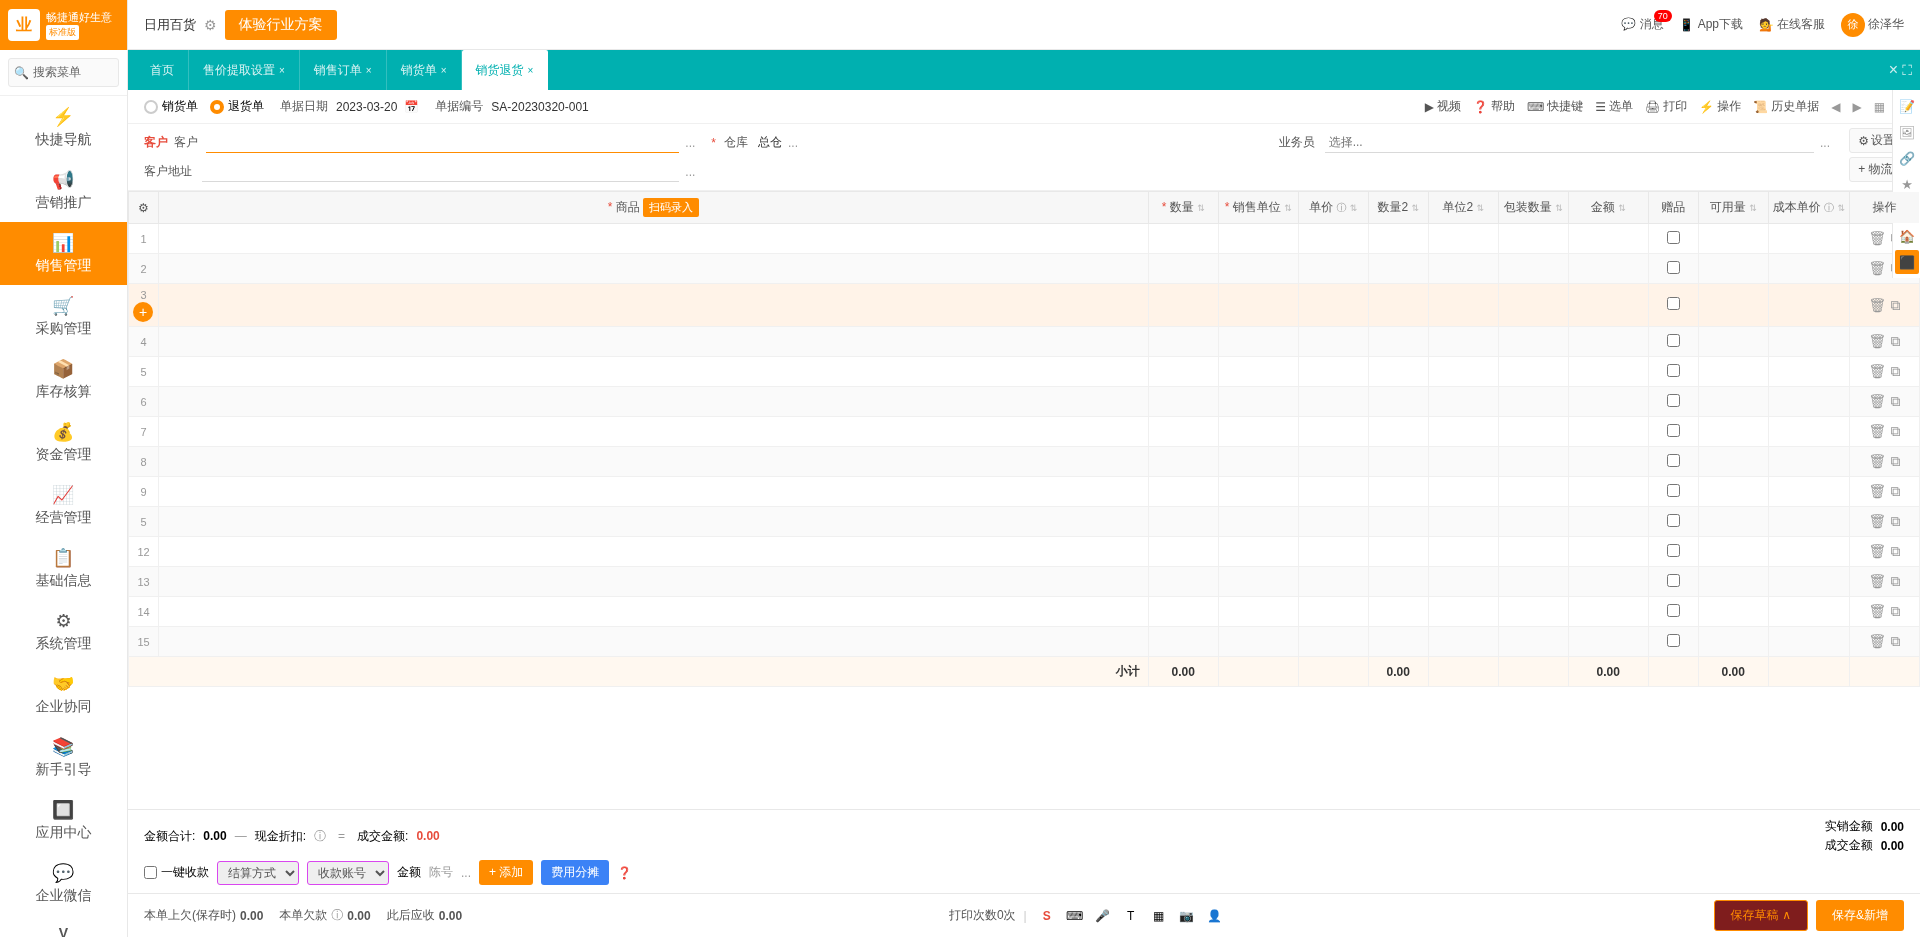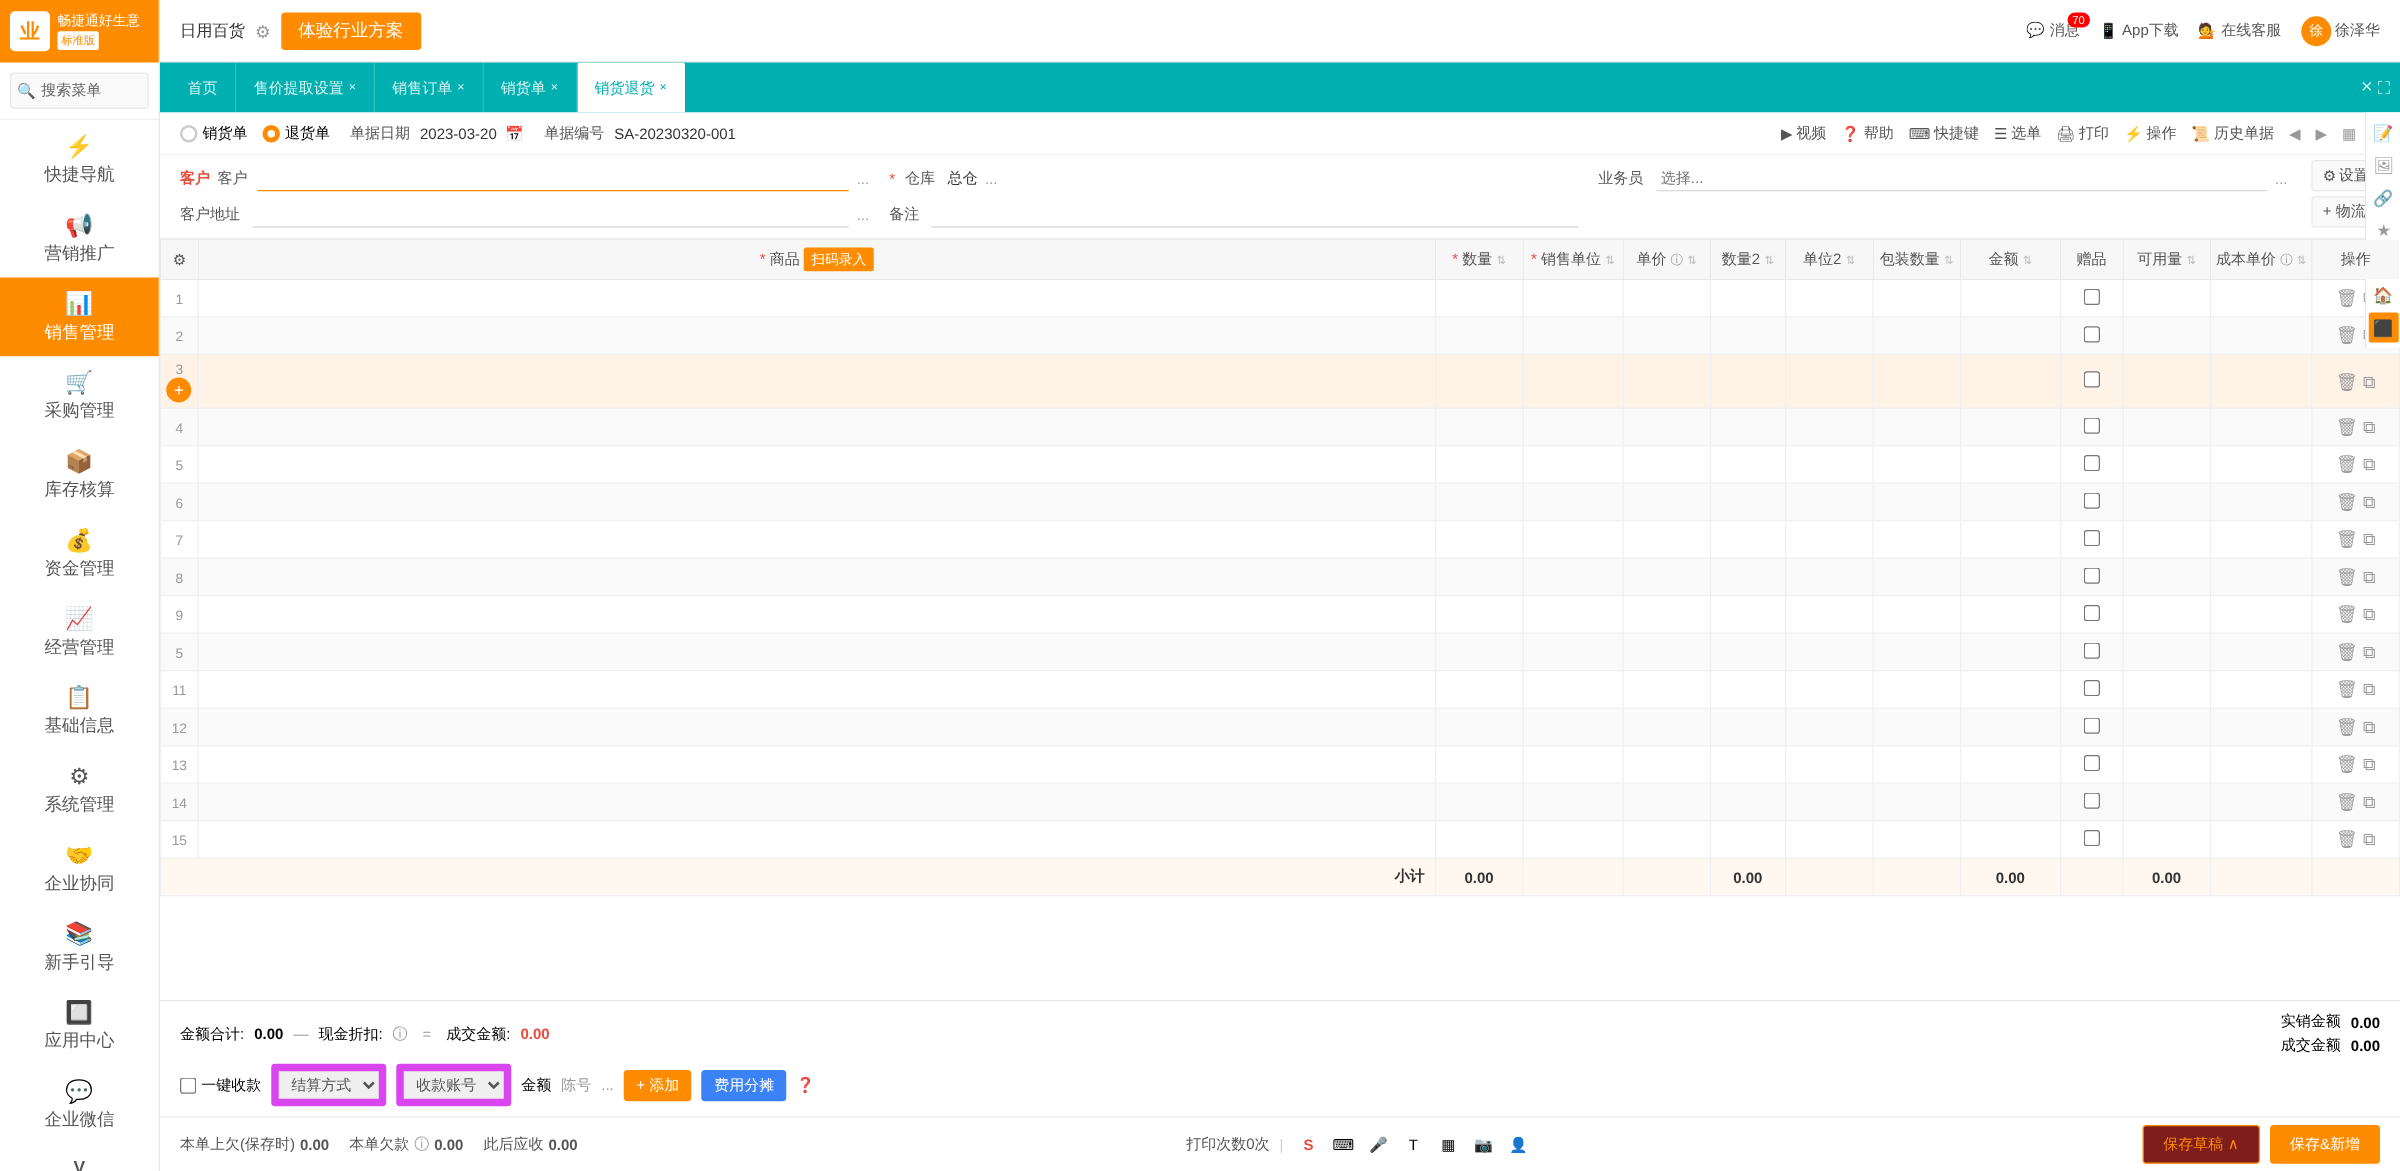--- a/index.html
+++ b/index.html
@@ -424,10 +424,6 @@
           <span style="color:#555;margin-right:4px;">客户地址</span>
           <input class="field-input" type="text" style="">
           <span class="field-dots">...</span>
-        </div>
-        <div class="field-row">
-          <span style="color:#555;margin-right:4px;">备注</span>
-          <input class="field-input" type="text" style="width: 300px;">
         </div>
       </div>
       <div style="position:absolute;right:16px;top:4px;display:flex;flex-direction:column;gap:4px;">

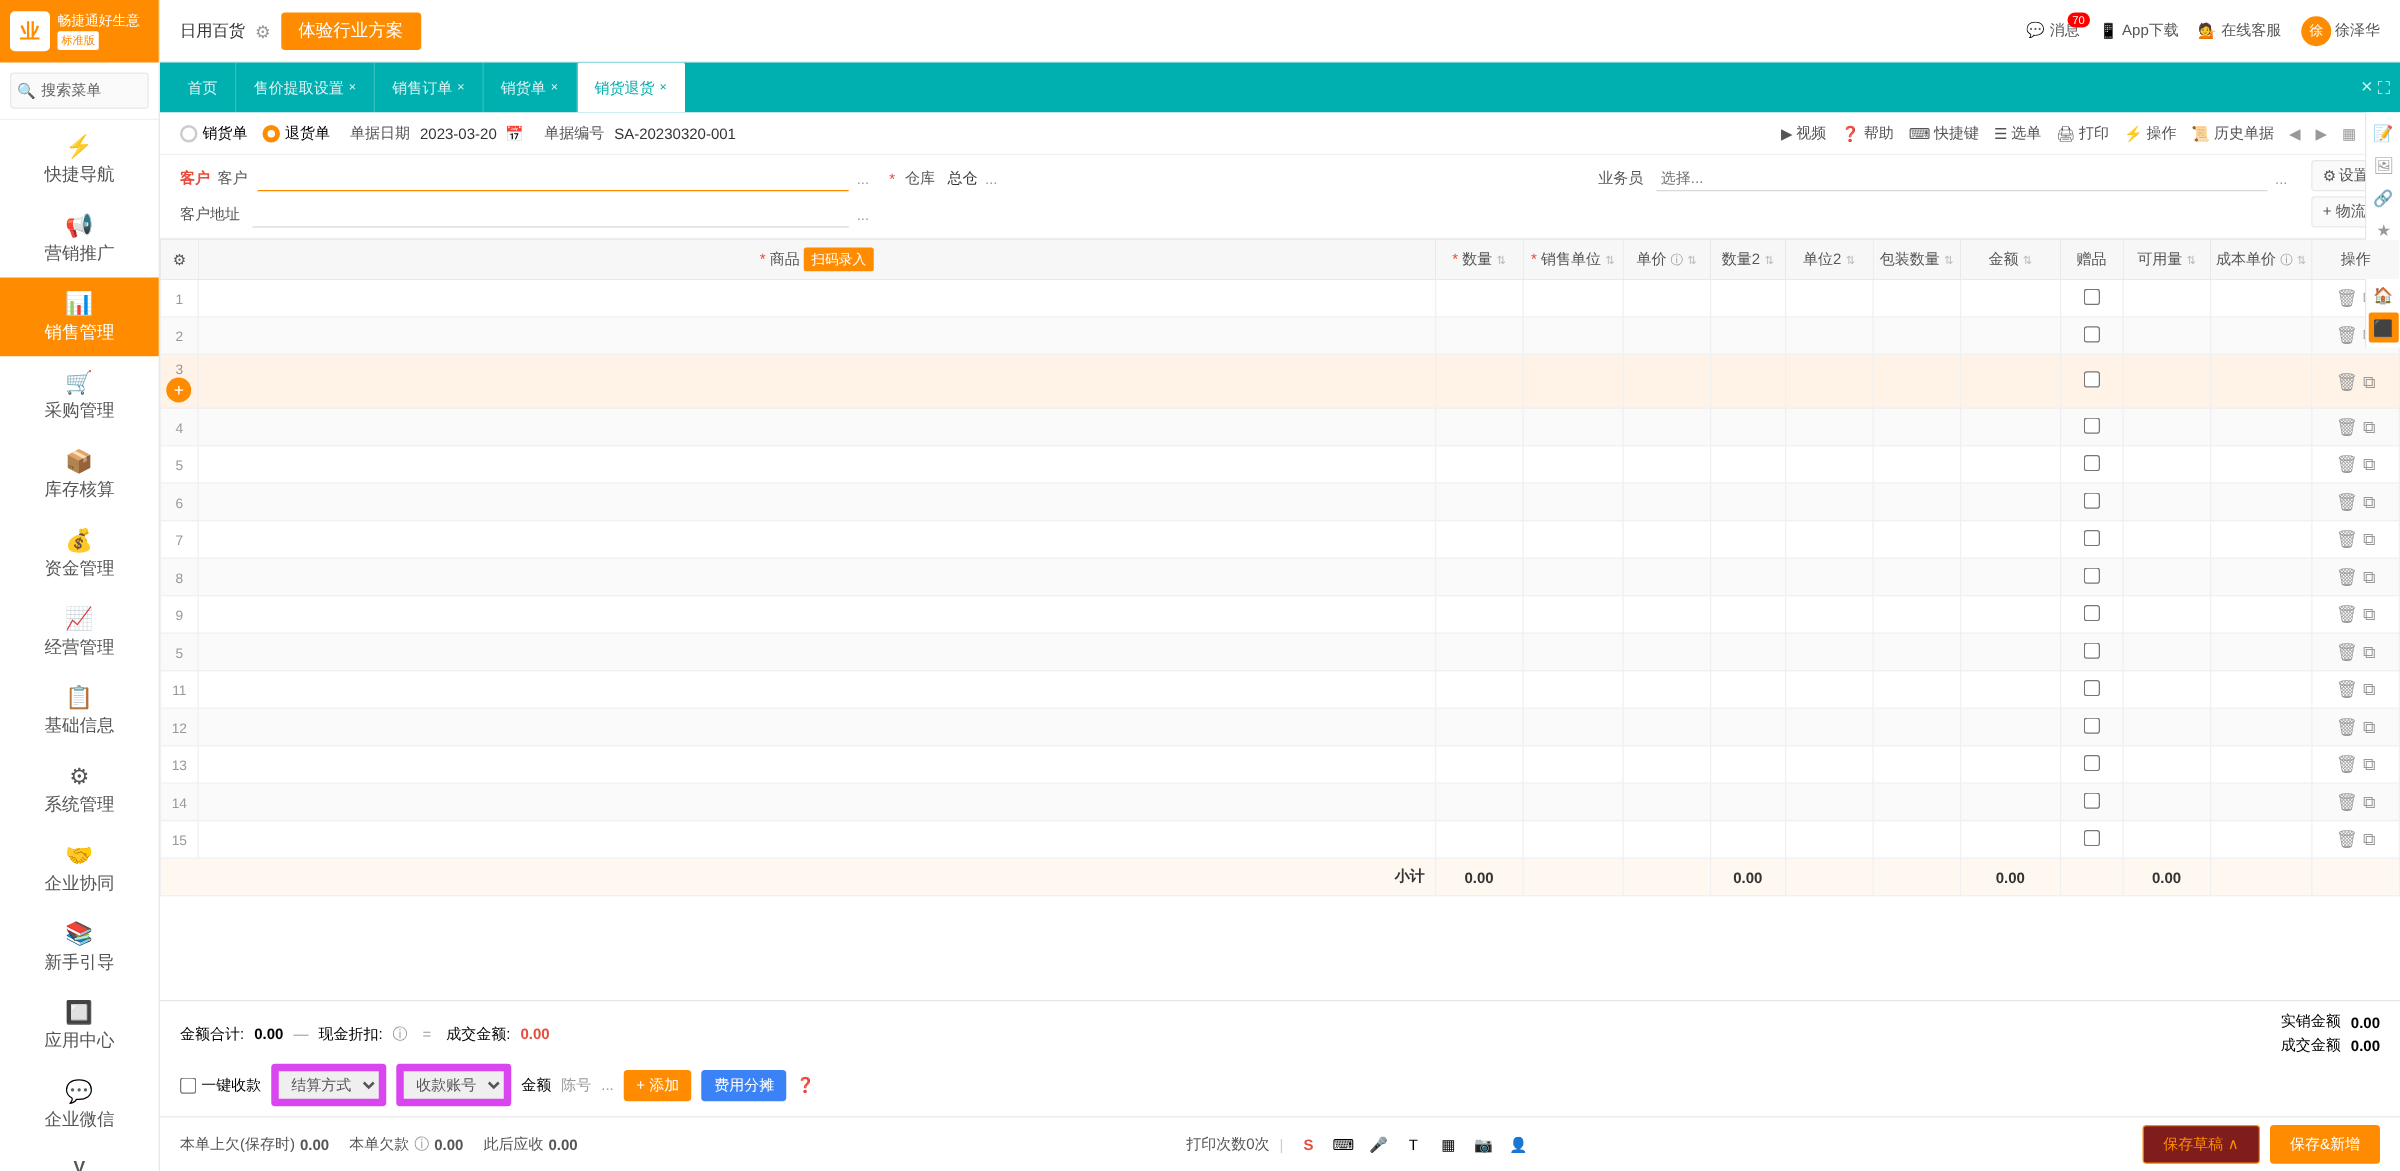--- a/index.html
+++ b/index.html
@@ -636,21 +636,6 @@
             </tr>
             <tr>
               <td><span class="row-num">5</span></td>
-              <td></td>
-              <td></td>
-              <td></td>
-              <td></td>
-              <td></td>
-              <td></td>
-              <td></td>
-              <td></td>
-              <td class="checkbox-cell"><input type="checkbox" style=""></td>
-              <td></td>
-              <td></td>
-              <td><span class="action-icon" style="margin-right:4px;">🗑</span><span class="action-icon">⧉</span></td>
-            </tr>
-            <tr>
-              <td><span class="row-num">11</span></td>
               <td></td>
               <td></td>
               <td></td>

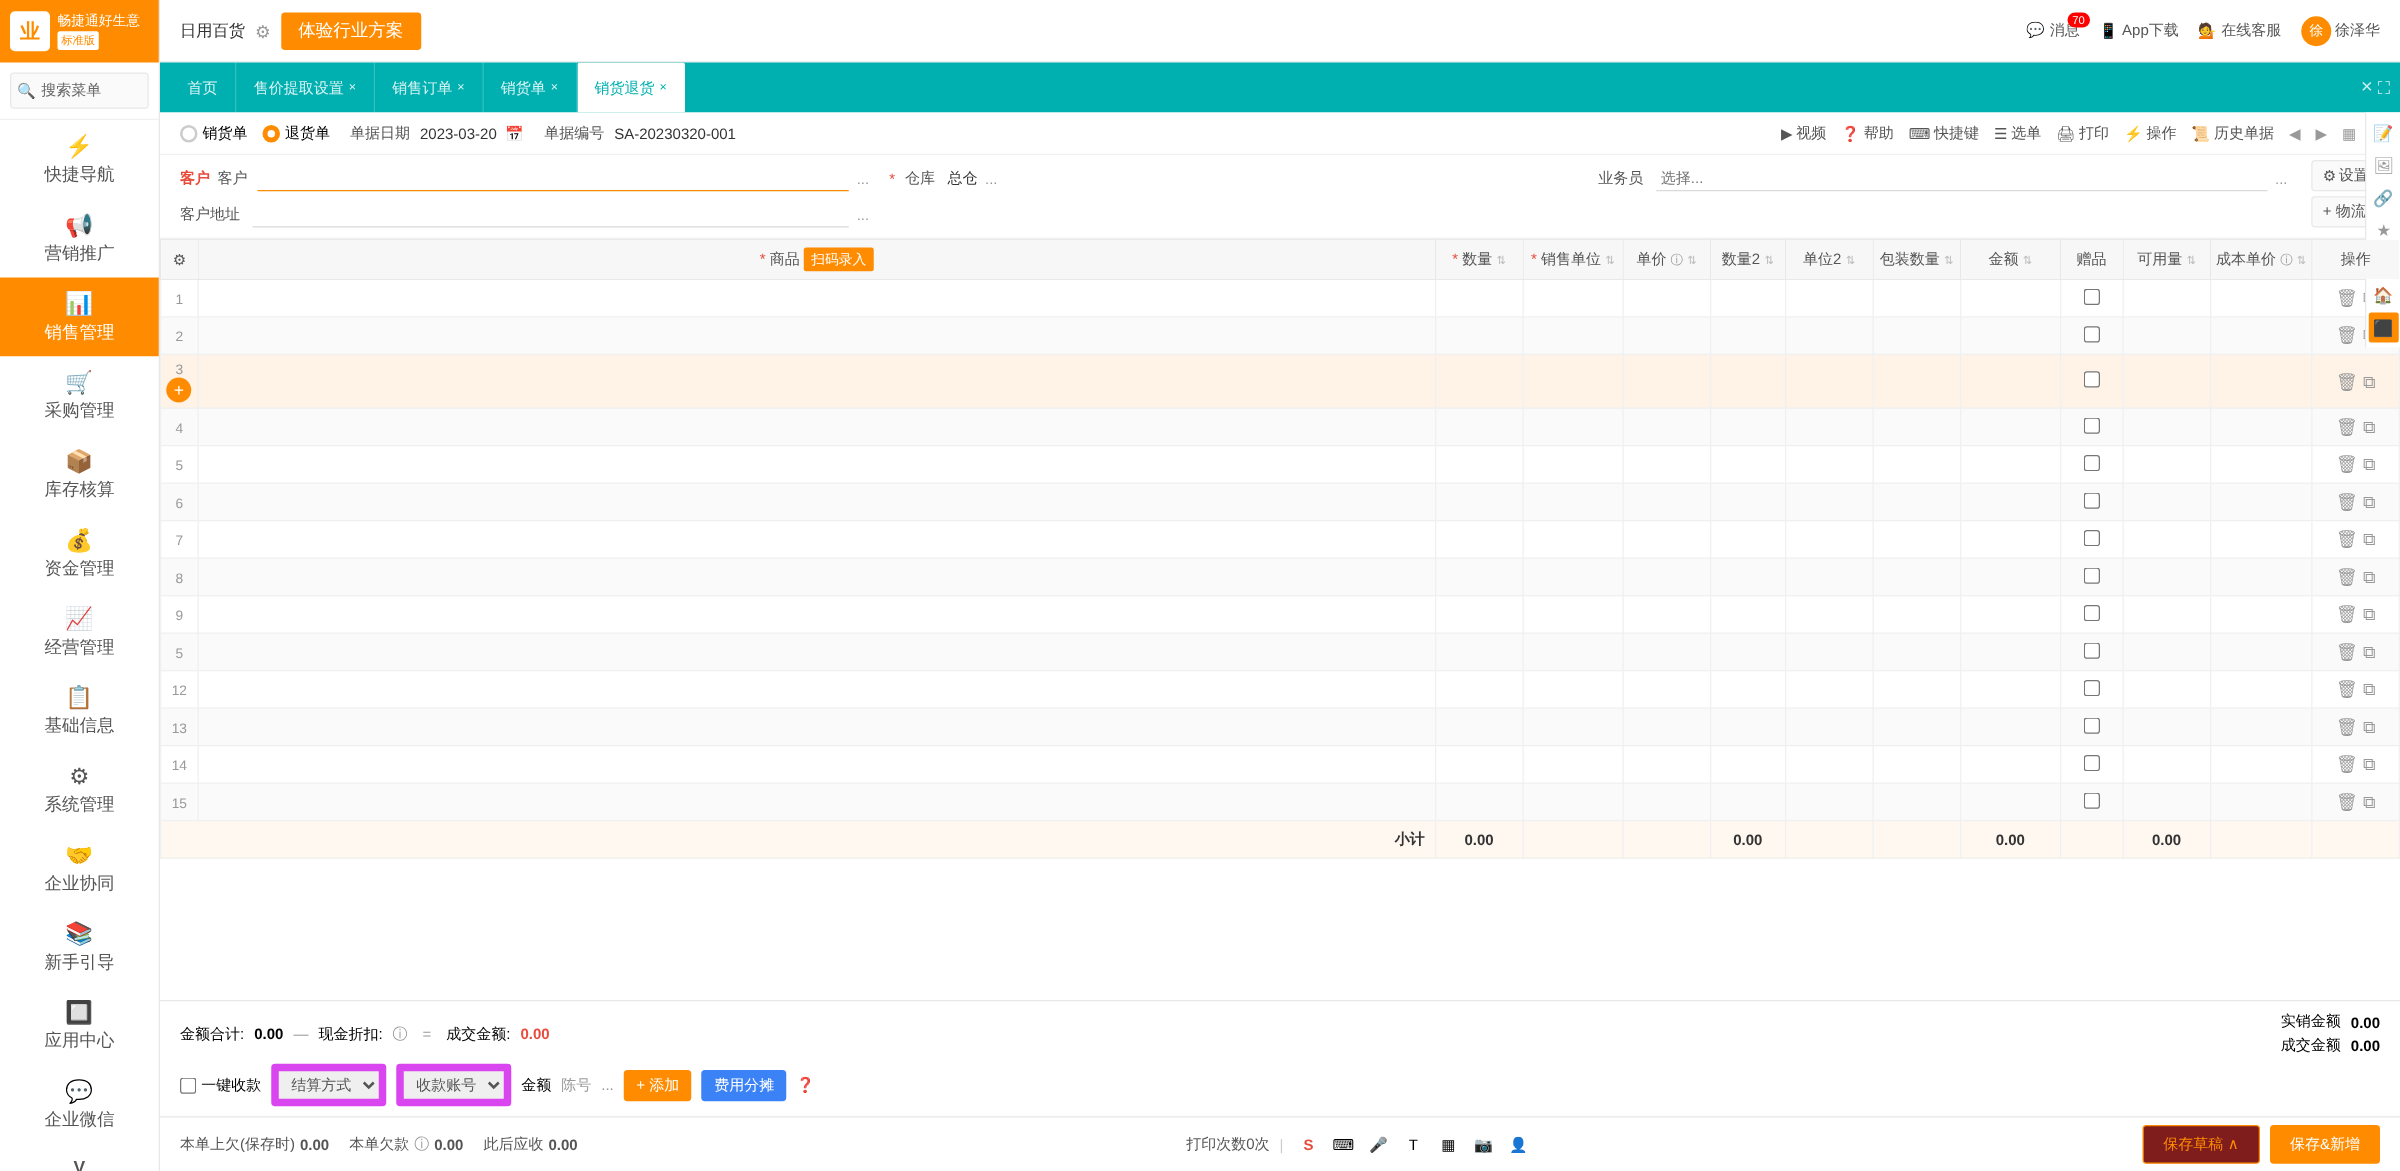--- a/index.html
+++ b/index.html
@@ -146,7 +146,7 @@
     .footer-row2 { display: flex; align-items: center; gap: 8px; }
     .footer-checkbox { display: flex; align-items: center; gap: 4px; }
     .footer-select {
-      border: 6px solid #d946ef; padding: 3px 6px; border-radius: 3px; color: #555;
+      border: 1px solid #d946ef; padding: 3px 6px; border-radius: 3px; color: #555;
     }
     .footer-add-btn {
       background: #ff8c00; color: #fff; border: none; padding: 4px 10px;

